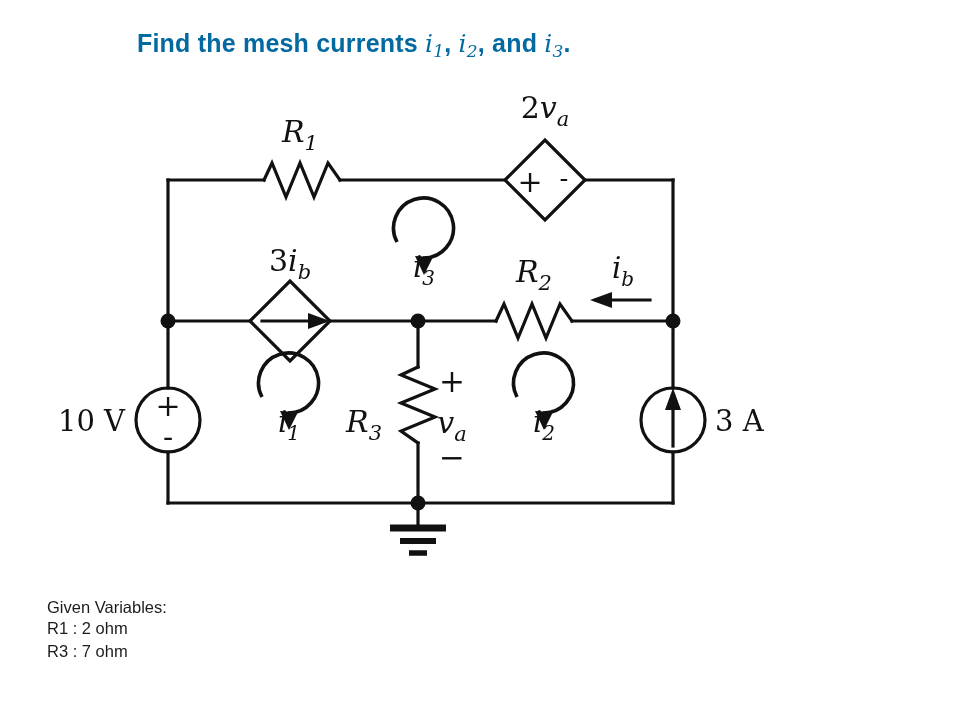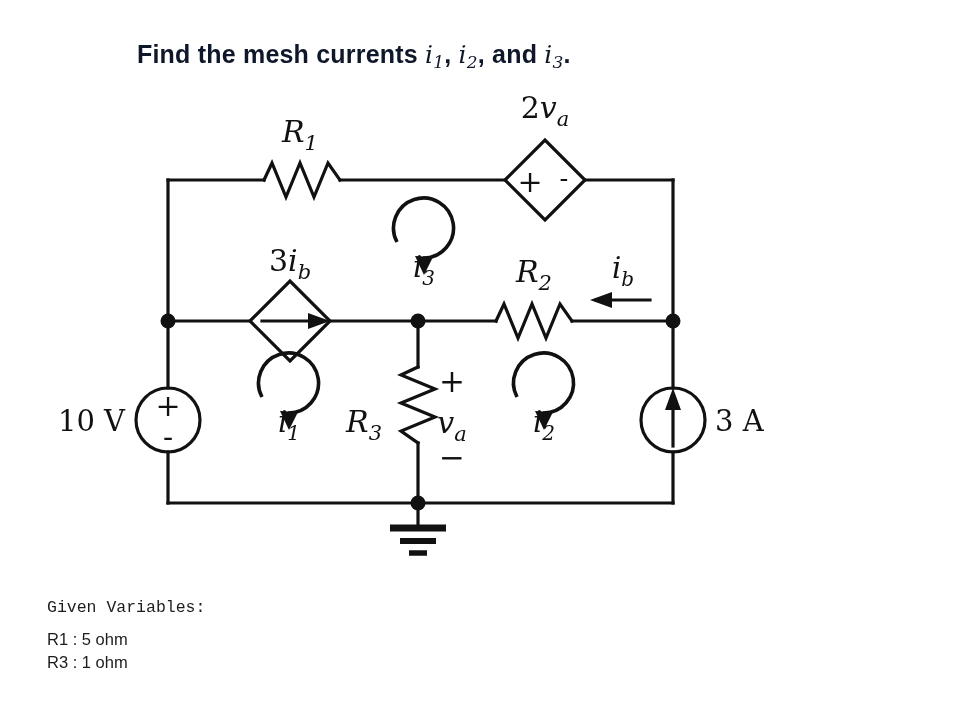--- a/index.html
+++ b/index.html
@@ -18,11 +18,11 @@
   #problem-title {
     position: absolute;
     left: 137px;
-    top: 40px;
+    top: 29px;
     font-size: 25px;
     font-weight: 600;
     letter-spacing: 0.2px;
-    color: #0f172a;
+    color: #0369a1;
     white-space: nowrap;
   }
   #problem-title .mathvar {

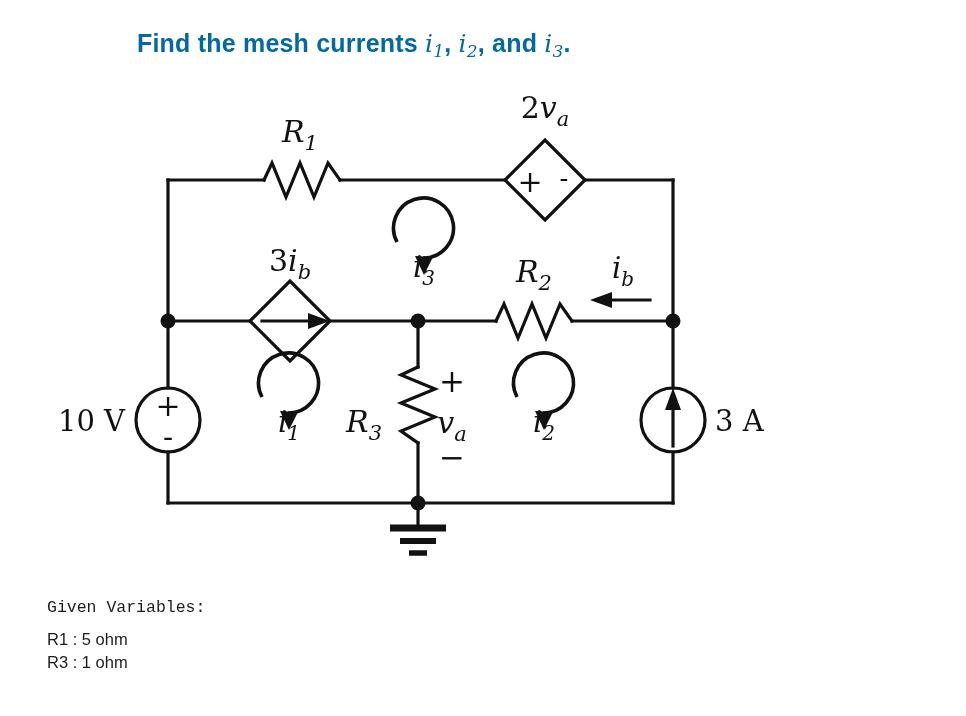--- a/index.html
+++ b/index.html
@@ -48,8 +48,7 @@
     color: #1c1c1c;
   }
   #given-block .given-heading {
-    margin-bottom: 11px;
-    font-family: Liberation Mono, monospace;
+    margin-bottom: 0;
   }
   #given-block .given-row {
     line-height: 1.42;

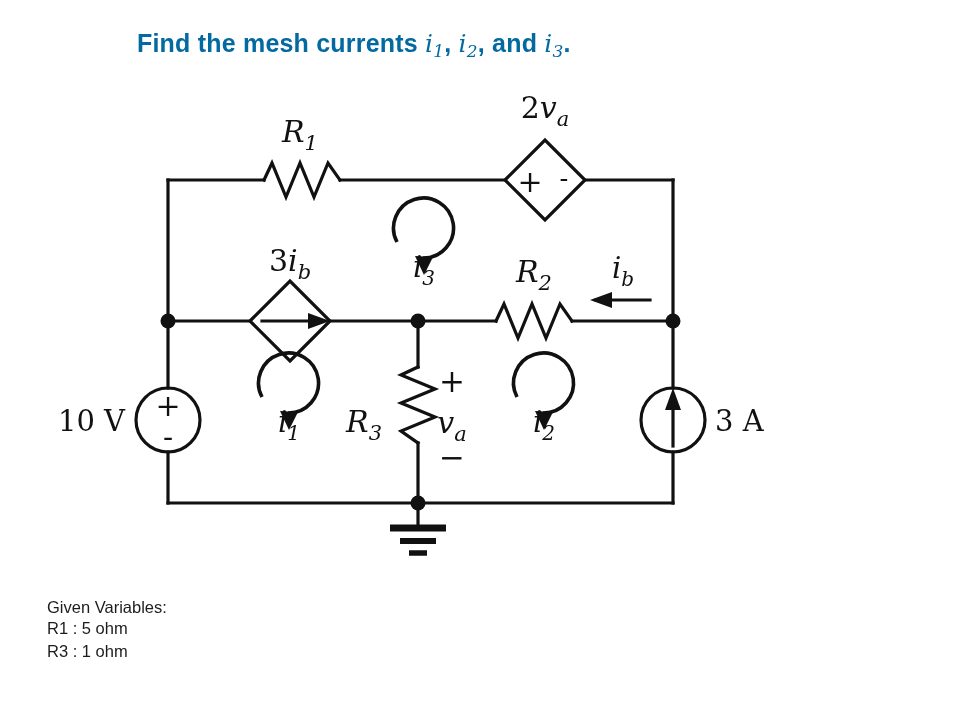--- a/index.html
+++ b/index.html
@@ -197,7 +197,7 @@
 
 <div id="given-block">
   <div class="given-heading">Given Variables:</div>
-  <div class="given-row">R1 : 5 ohm</div>
+  <div class="given-row">R1 : 2 ohm</div>
   <div class="given-row">R3 : 1 ohm</div>
 </div>
 

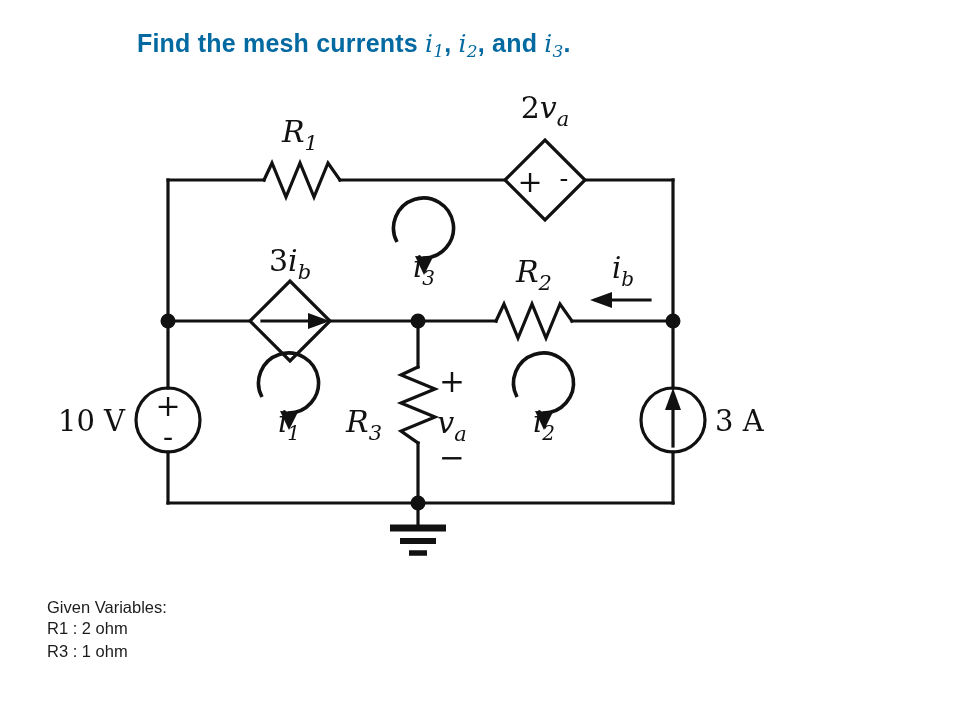--- a/index.html
+++ b/index.html
@@ -198,7 +198,7 @@
 <div id="given-block">
   <div class="given-heading">Given Variables:</div>
   <div class="given-row">R1 : 2 ohm</div>
-  <div class="given-row">R3 : 1 ohm</div>
+  <div class="given-row">R3 : 7 ohm</div>
 </div>
 
 </body></html>

